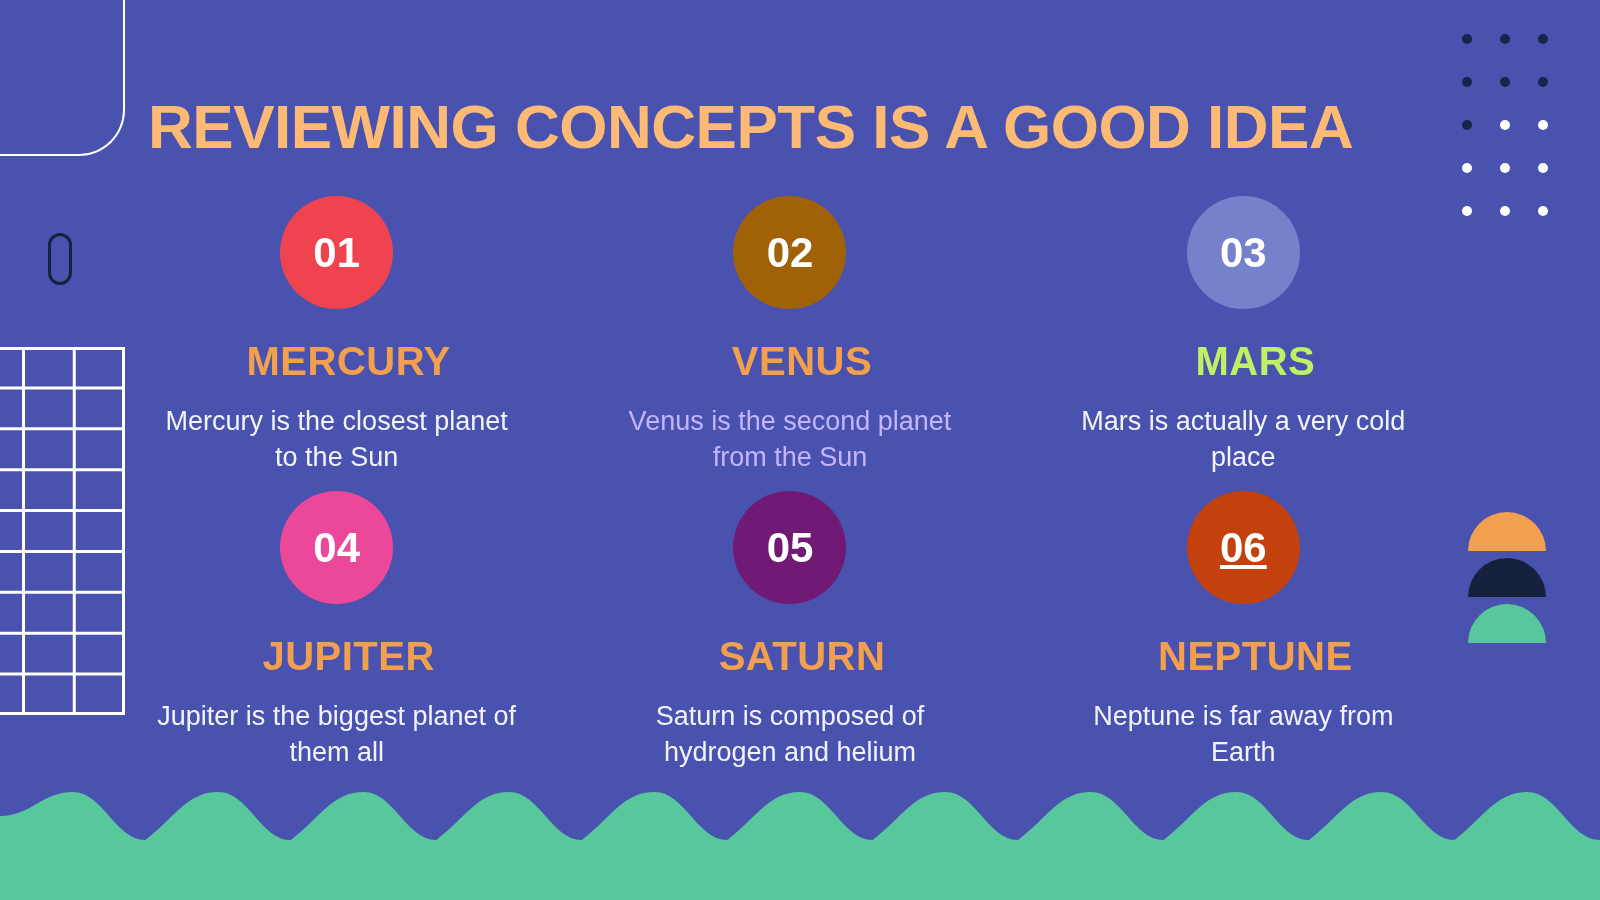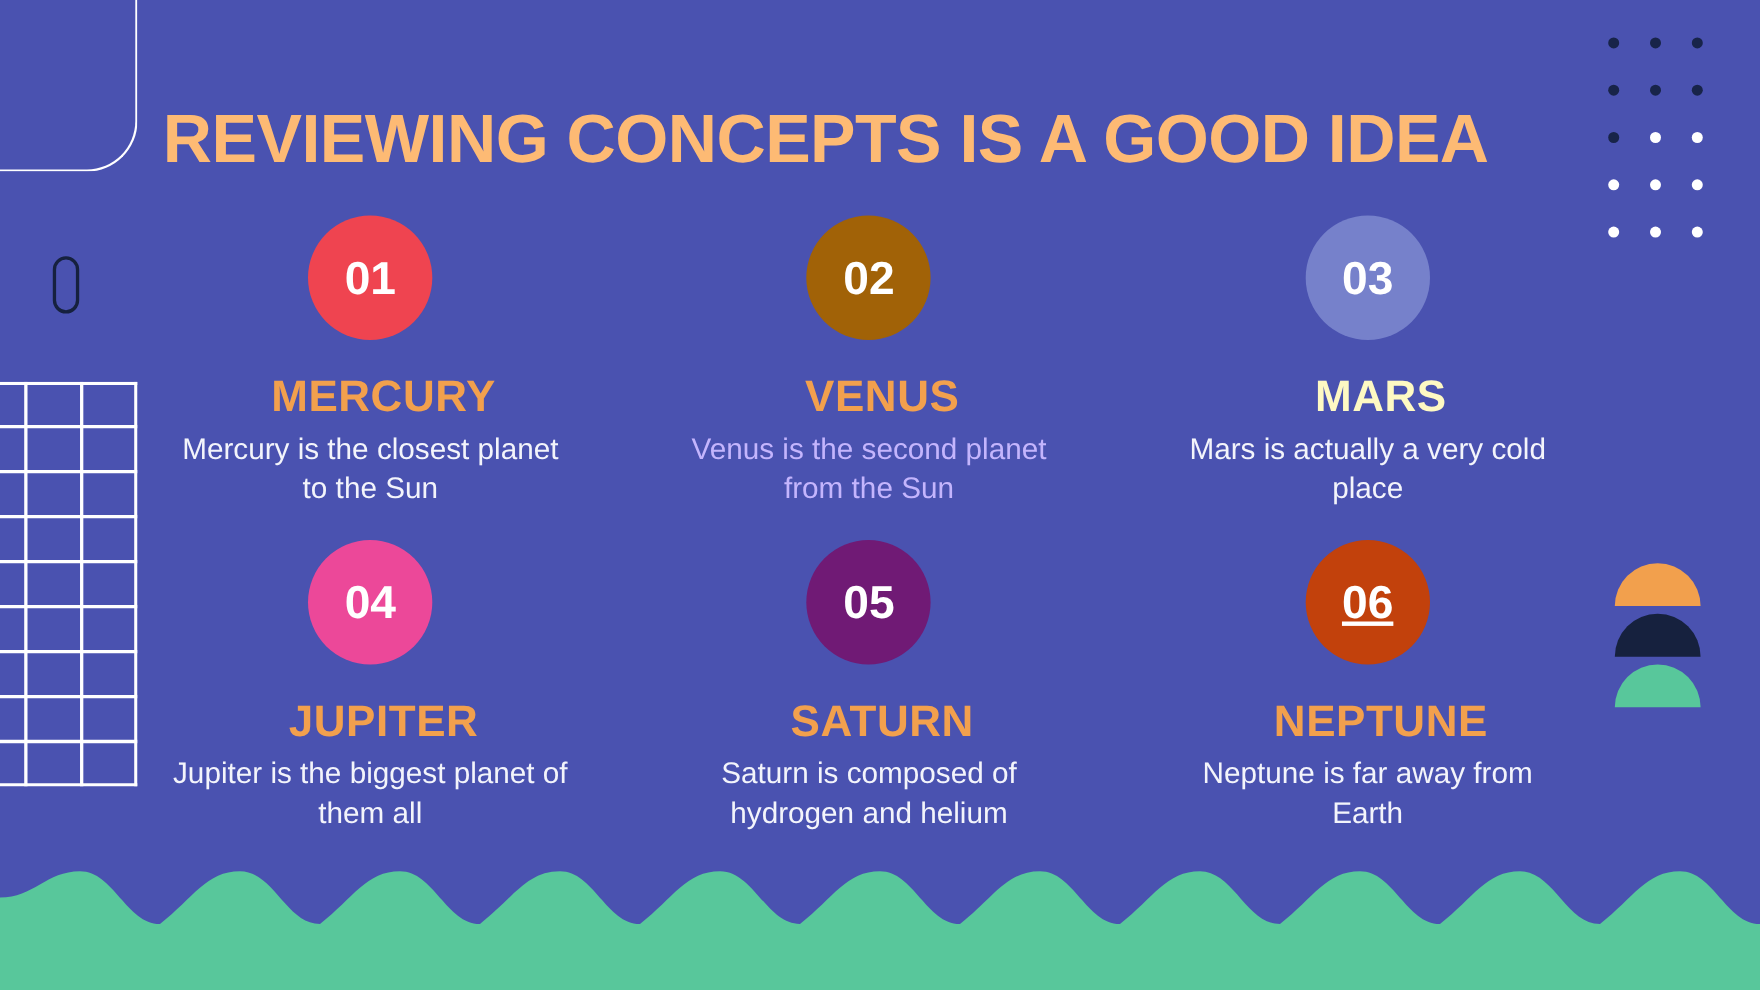--- a/index.html
+++ b/index.html
@@ -189,7 +189,7 @@
       </div>
       <div class="item">
         <div class="badge" style="background: rgb(118, 129, 203);">03</div>
-        <div class="item-title" style="color: #fef9c3;">MARS</div>
+        <div class="item-title" style="color: #bef264;">MARS</div>
         <div class="item-desc" style="color: rgb(243, 244, 251);">Mars is actually a very cold place</div>
       </div>
       <div class="item">

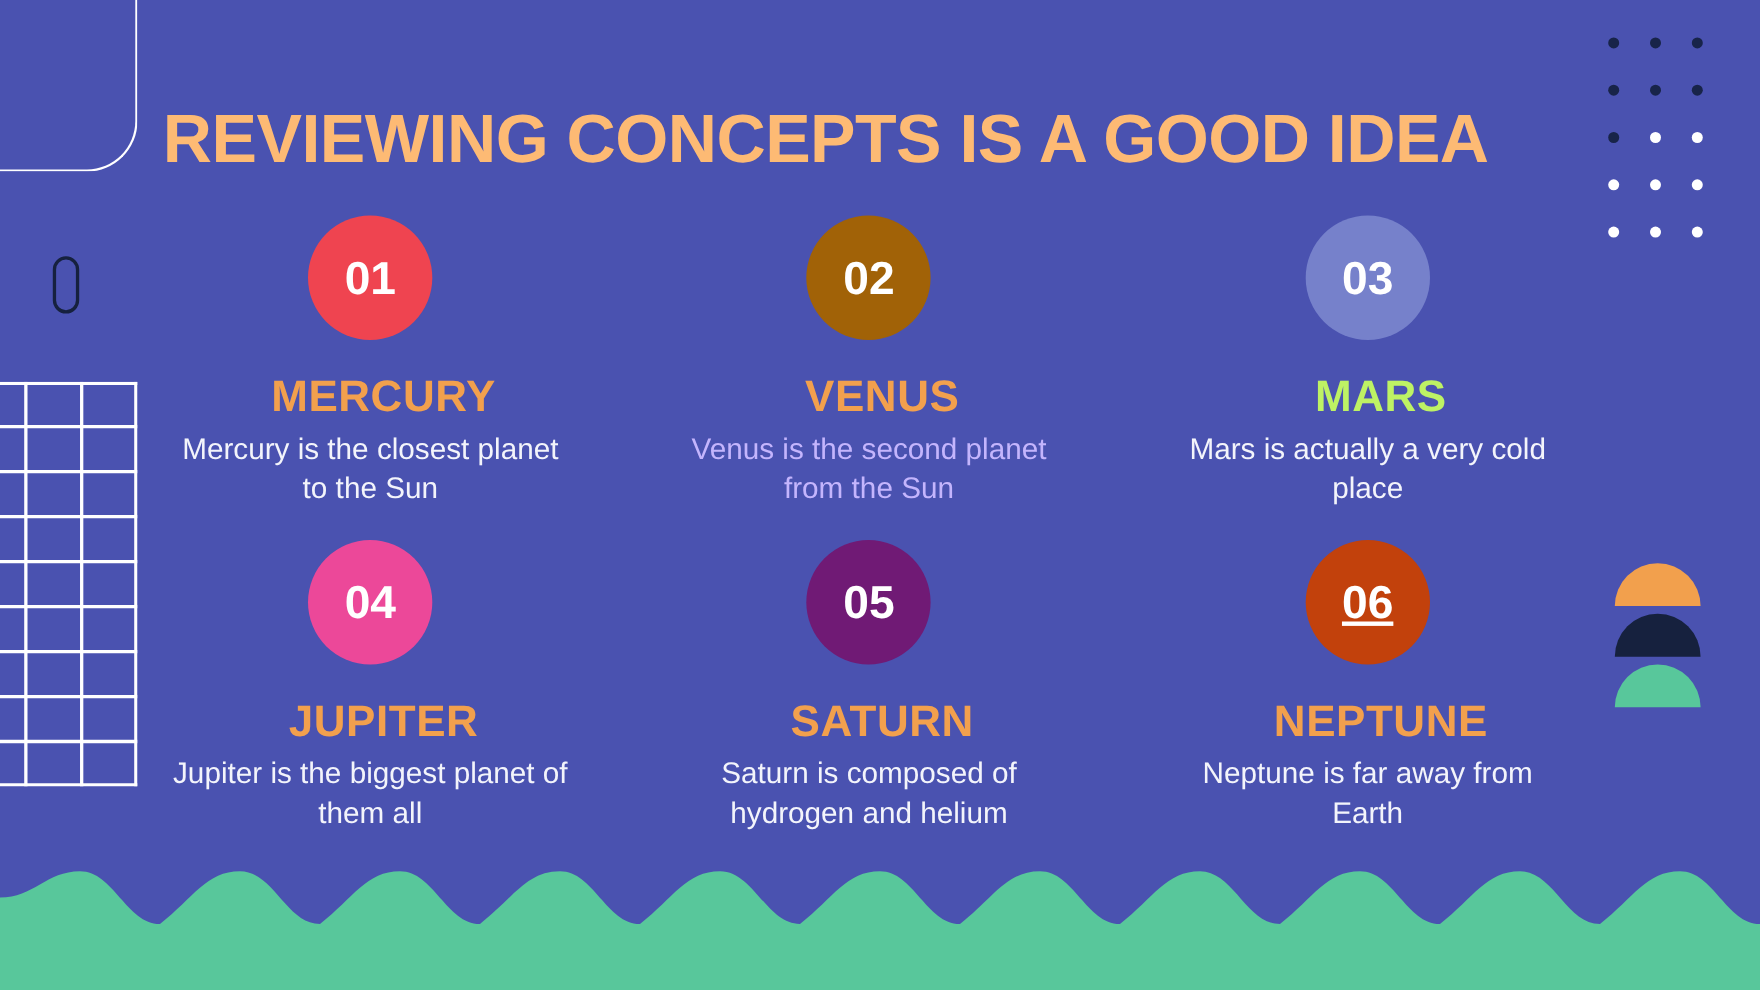--- a/index.html
+++ b/index.html
@@ -108,7 +108,7 @@
     margin-left:24px;
   }
   .item-desc {
-    margin-top:9px;
+    margin-top:22px;
     font-family:"Liberation Sans", sans-serif;
     font-weight:normal;
     font-size:27px;

